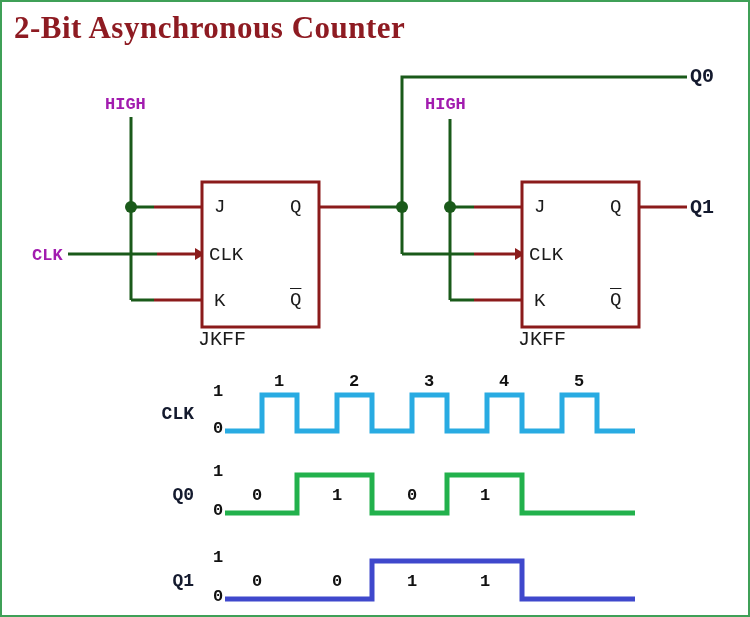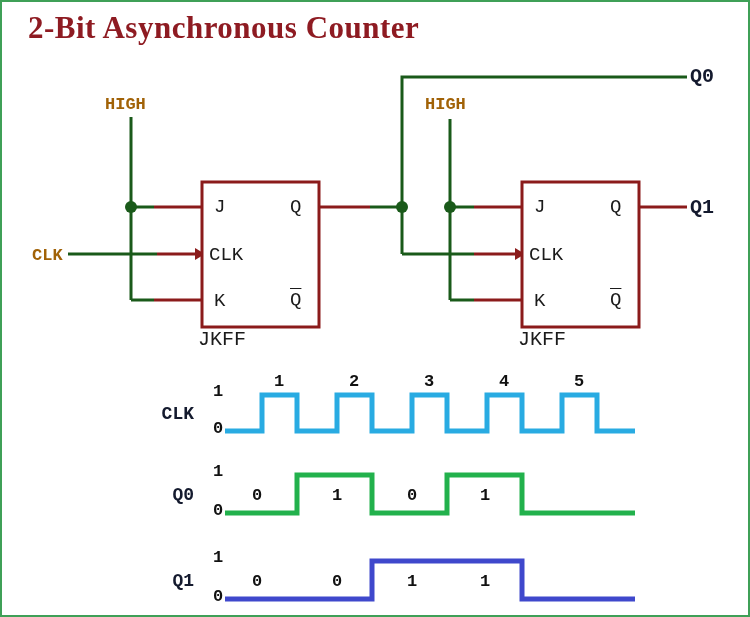--- a/index.html
+++ b/index.html
@@ -9,7 +9,7 @@
     font-family:"Liberation Sans",sans-serif;
   }
   .title{
-    position:absolute;left:26px;top:8px;margin:0;
+    position:absolute;left:12px;top:8px;margin:0;
     font-family:"Liberation Serif",serif;font-weight:bold;
     font-size:31px;letter-spacing:0.5px;color:#8e1b22;
   }

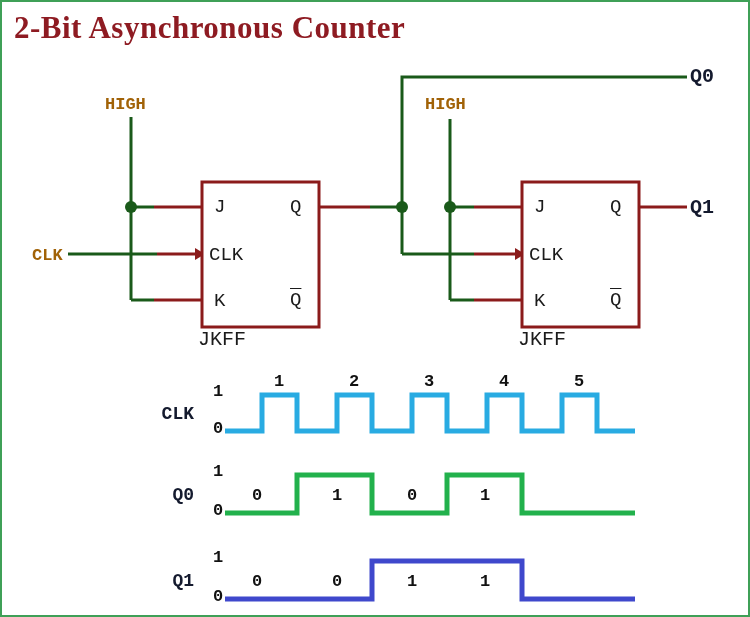--- a/index.html
+++ b/index.html
@@ -20,7 +20,7 @@
   .dot{fill:#1a5a1a;stroke:none;}
   .arrow{fill:#8b1b1b;stroke:none;}
   .lbl{position:absolute;white-space:nowrap;font-family:Liberation Mono, monospace;}
-  .navy{color:#a16207;font-weight:bold;font-size:17px;}
+  .navy{color:#a21caf;font-weight:bold;font-size:17px;}
   .navy-lg{color:#141a2e;font-weight:bold;font-size:20px;}
   .boxtxt{color:#1b1b1b;font-size:19px;font-weight:normal;}
   .caption{color:#1b1b1b;font-size:20px;}

